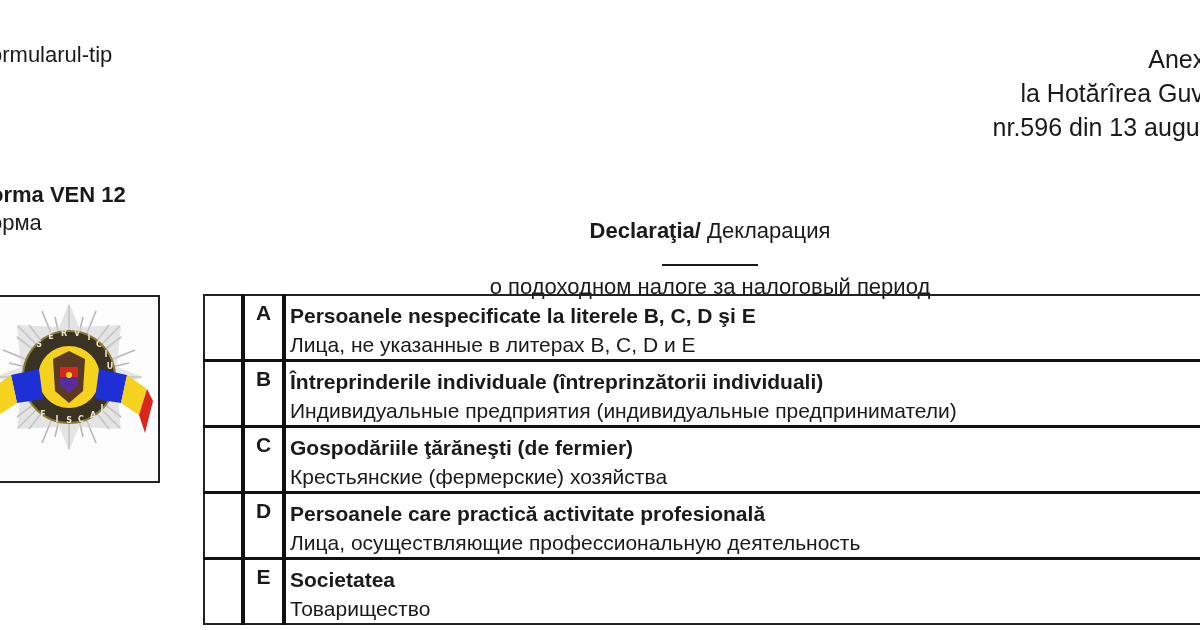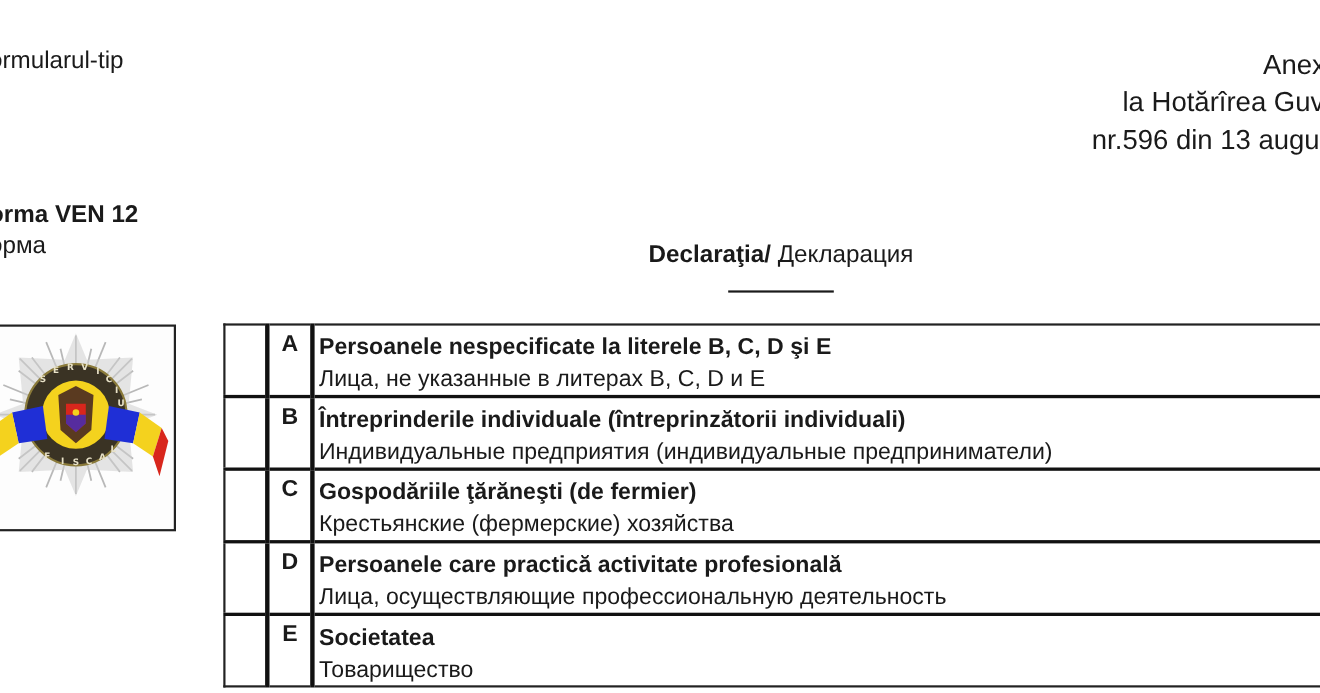--- a/index.html
+++ b/index.html
@@ -119,6 +119,7 @@
 <div class="abs title-block">
   <div><span class="b">Declaraţia/</span><span> Декларация</span></div>
   <div class="b"><span class="blank-line"></span></div>
+  <div>о подоходном налоге за налоговый период</div>
 </div>
 
 <div class="abs logo-box">

